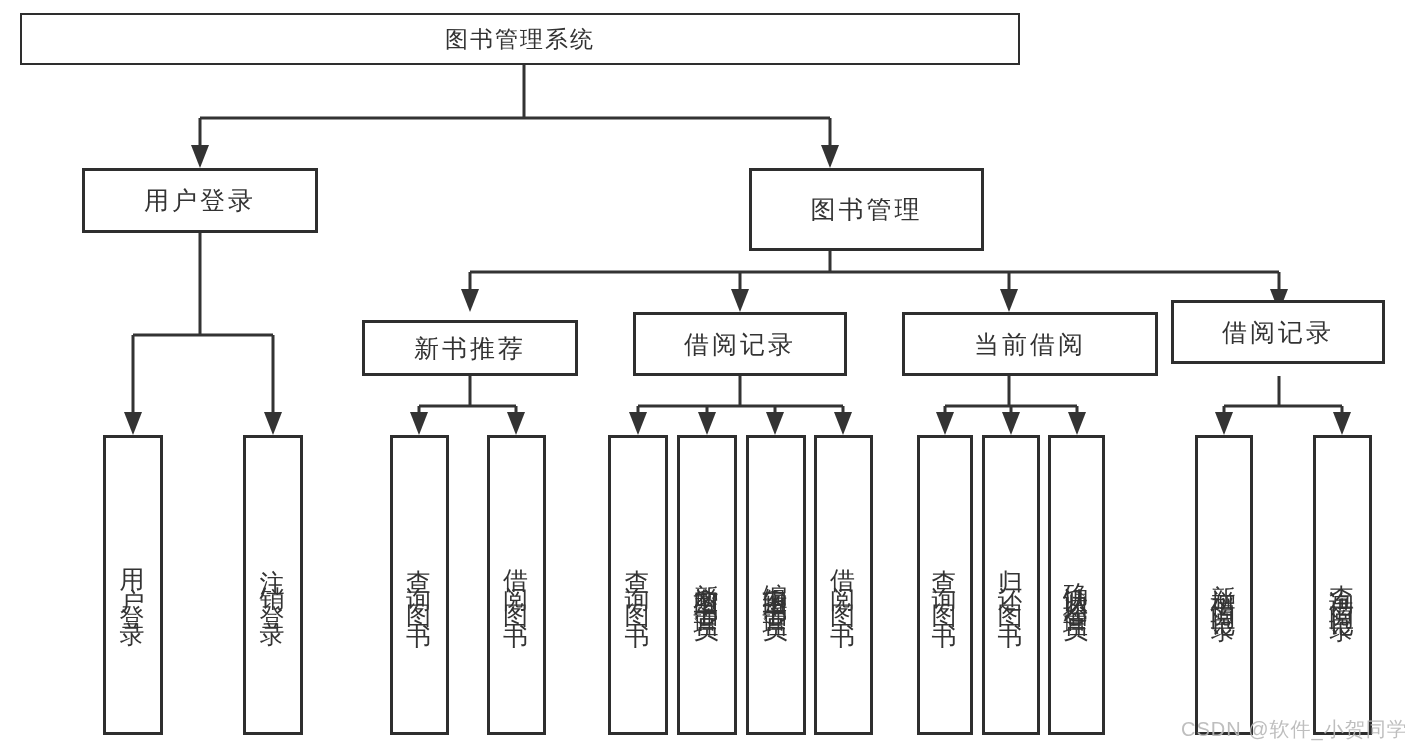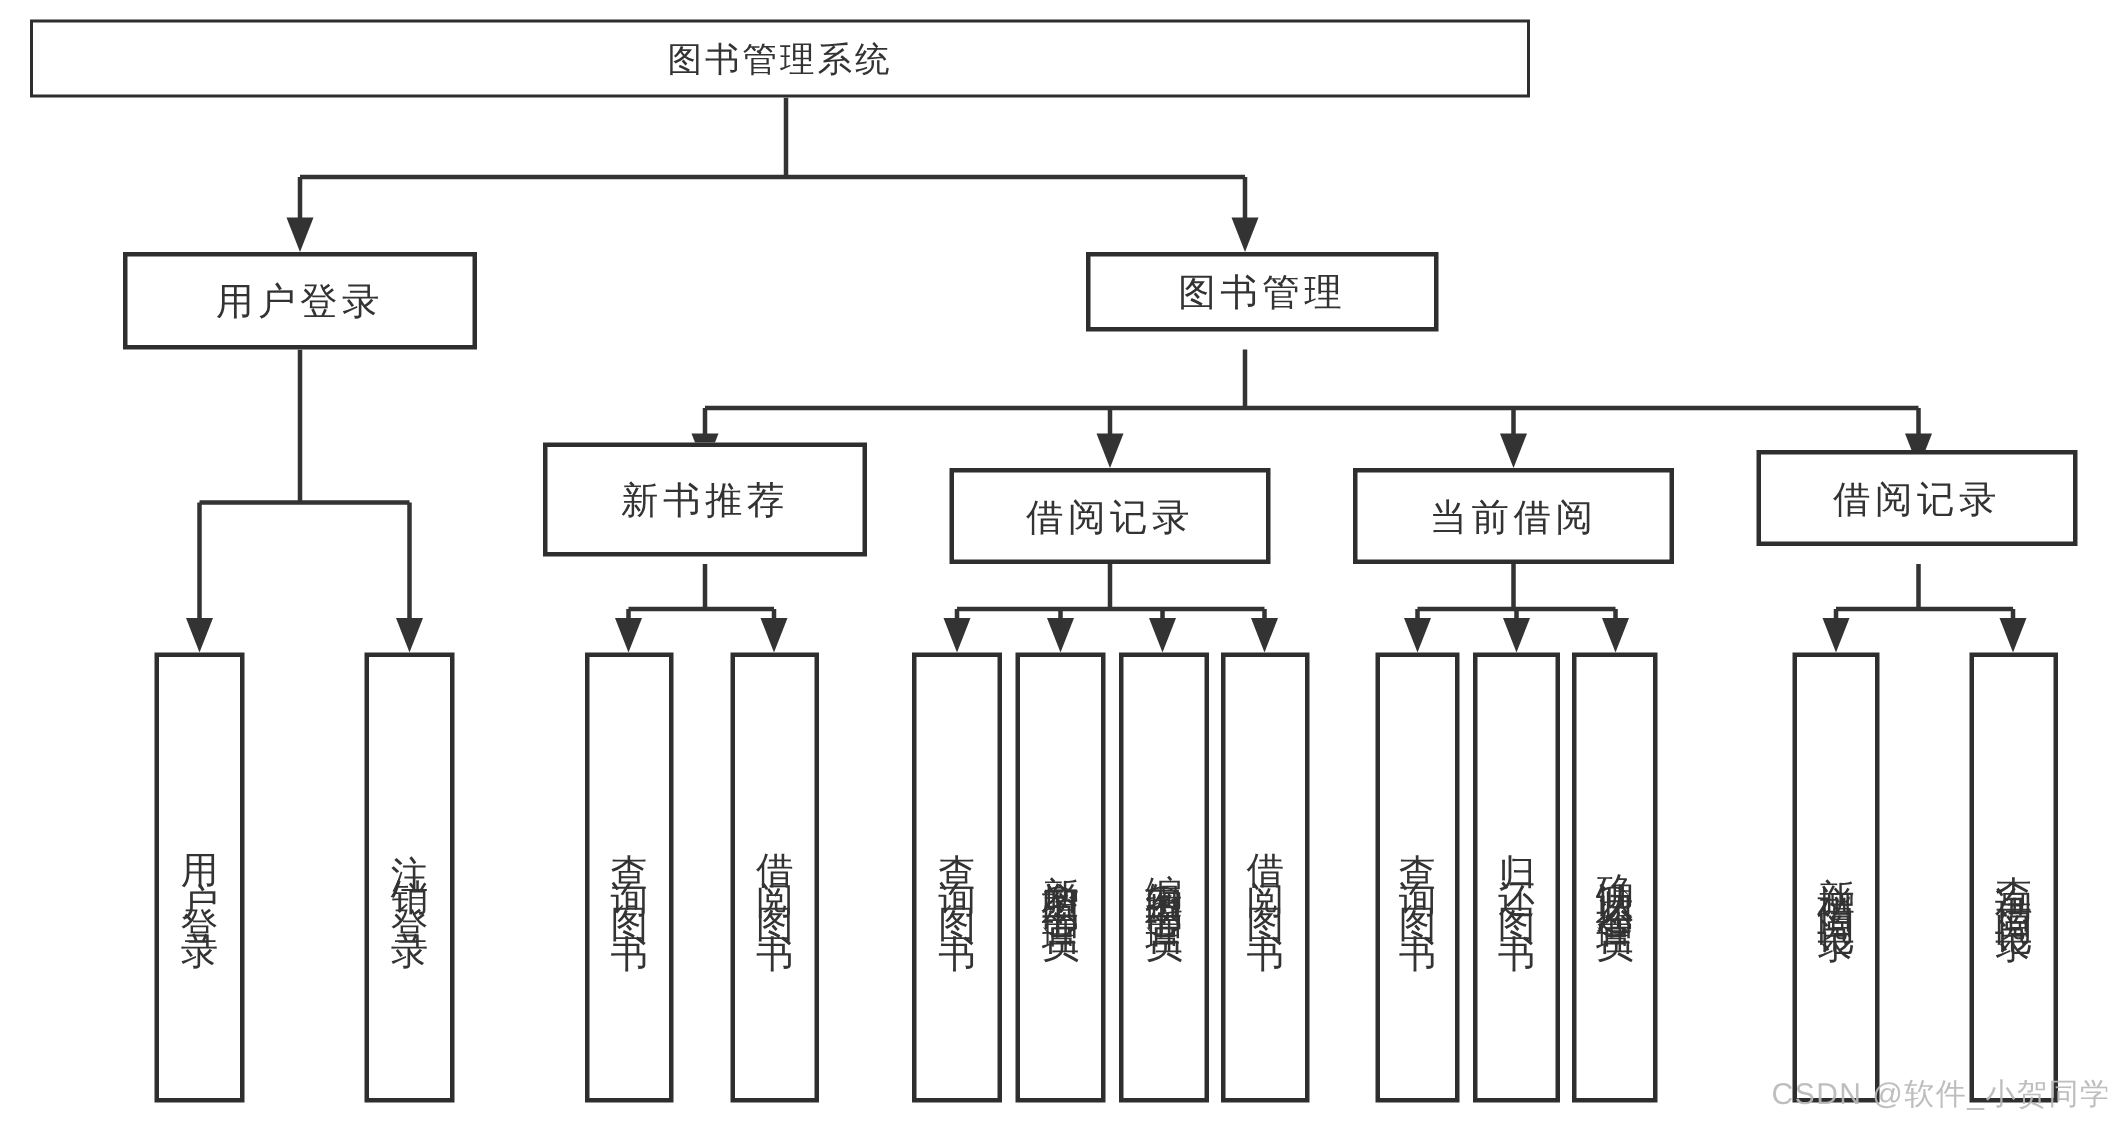--- a/index.html
+++ b/index.html
@@ -78,7 +78,7 @@
   <div class="box hbox root" style="left:20px;top:13px;width:1000px;height:52px">图书管理系统</div>
 
   <div class="box hbox" style="left:82px;top:168px;width:236px;height:65px">用户登录</div>
-  <div class="box hbox" style="left:724px;top:168px;width:235px;height:53px">图书管理</div>
+  <div class="box hbox" style="left:749px;top:168px;width:235px;height:83px">图书管理</div>
 
   <div class="box hbox" style="left:362px;top:295px;width:216px;height:76px">新书推荐</div>
   <div class="box hbox" style="left:633px;top:312px;width:214px;height:64px">借阅记录</div>

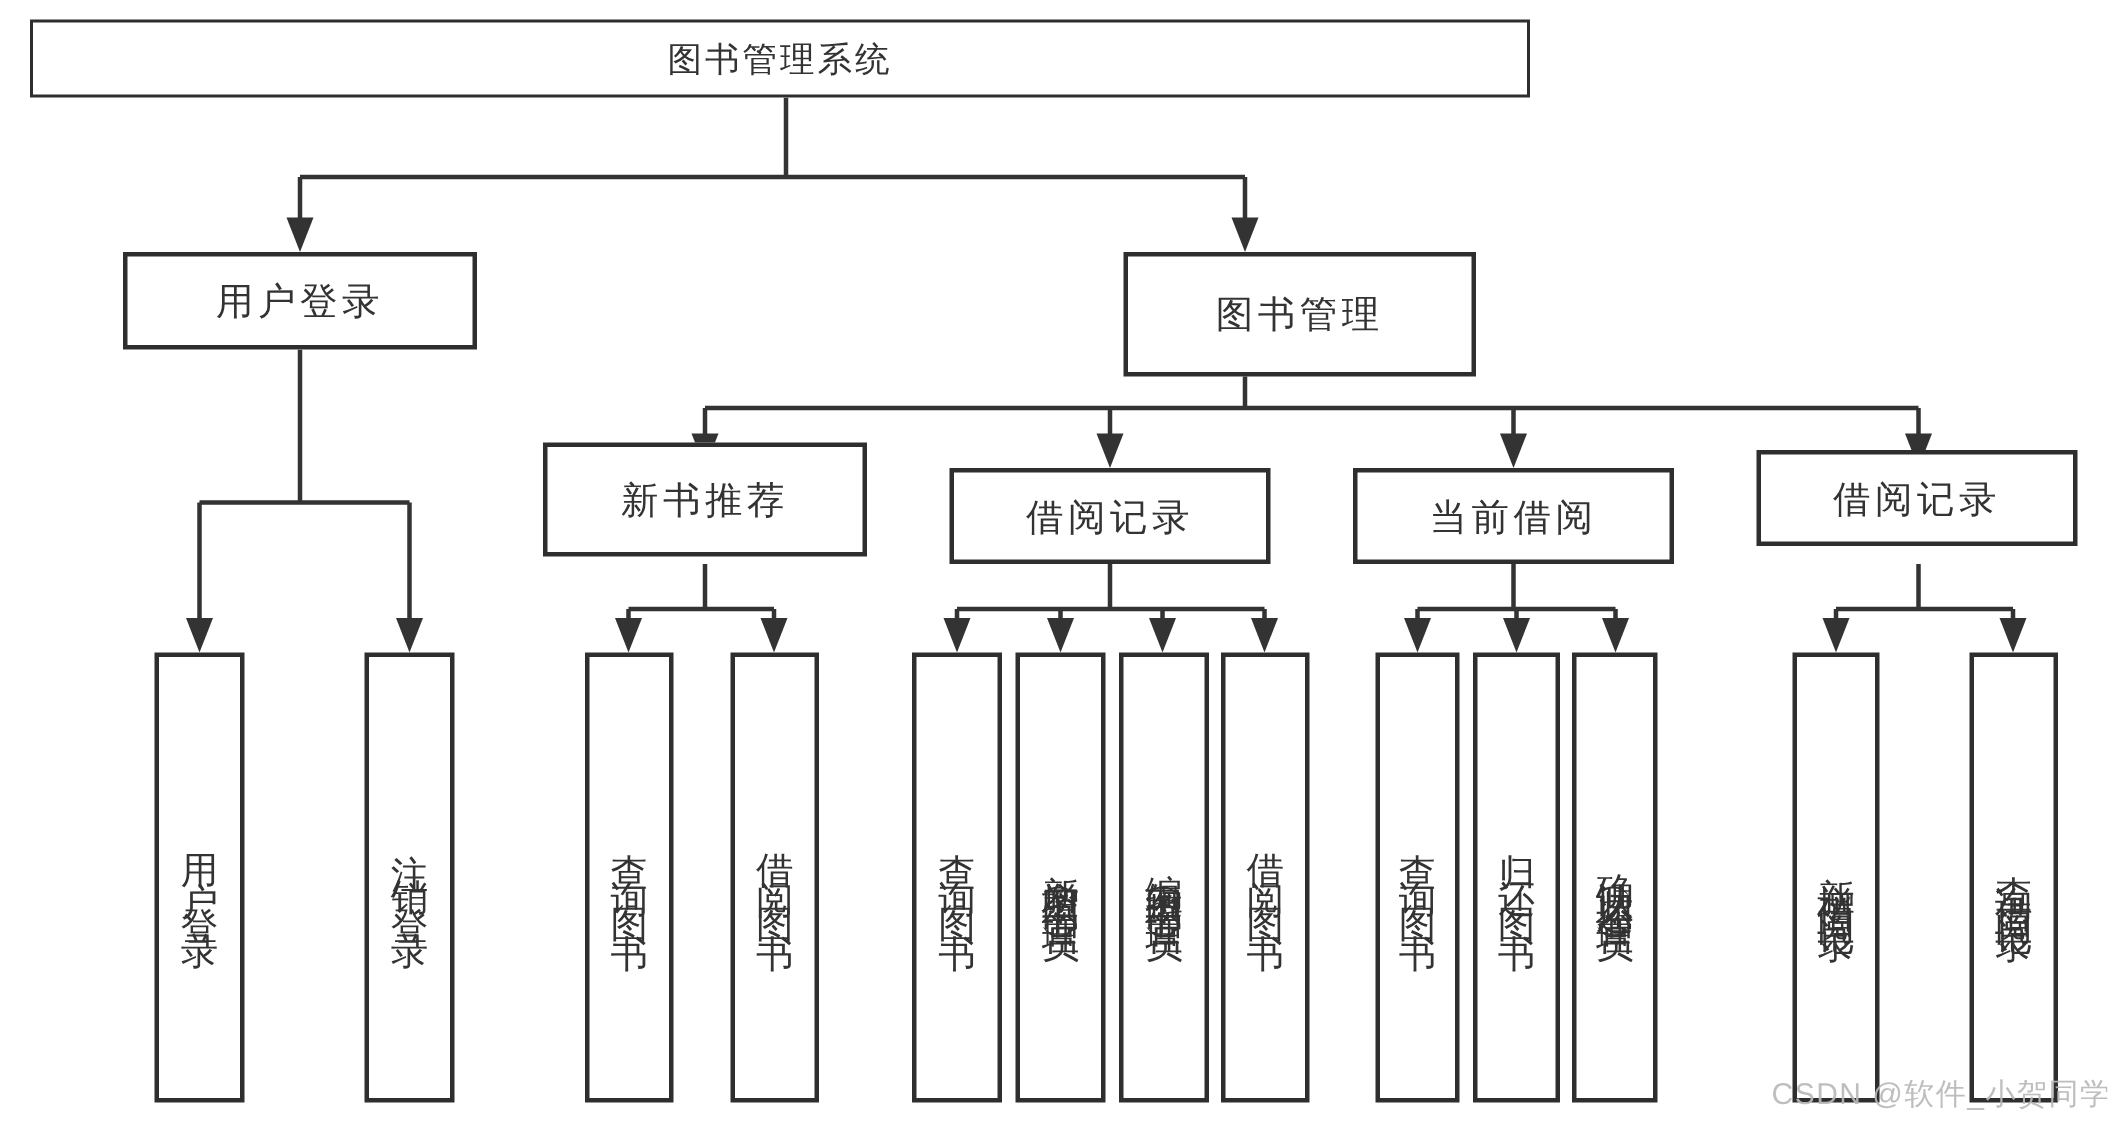--- a/index.html
+++ b/index.html
@@ -80,7 +80,7 @@
   <div class="box hbox" style="left:82px;top:168px;width:236px;height:65px">用户登录</div>
   <div class="box hbox" style="left:749px;top:168px;width:235px;height:83px">图书管理</div>
 
-  <div class="box hbox" style="left:362px;top:295px;width:216px;height:76px">新书推荐</div>
+  <div class="box hbox" style="left:362px;top:320px;width:216px;height:56px">新书推荐</div>
   <div class="box hbox" style="left:633px;top:312px;width:214px;height:64px">借阅记录</div>
   <div class="box hbox" style="left:902px;top:312px;width:214px;height:64px">当前借阅</div>
   <div class="box hbox" style="left:1171px;top:300px;width:214px;height:64px">借阅记录</div>

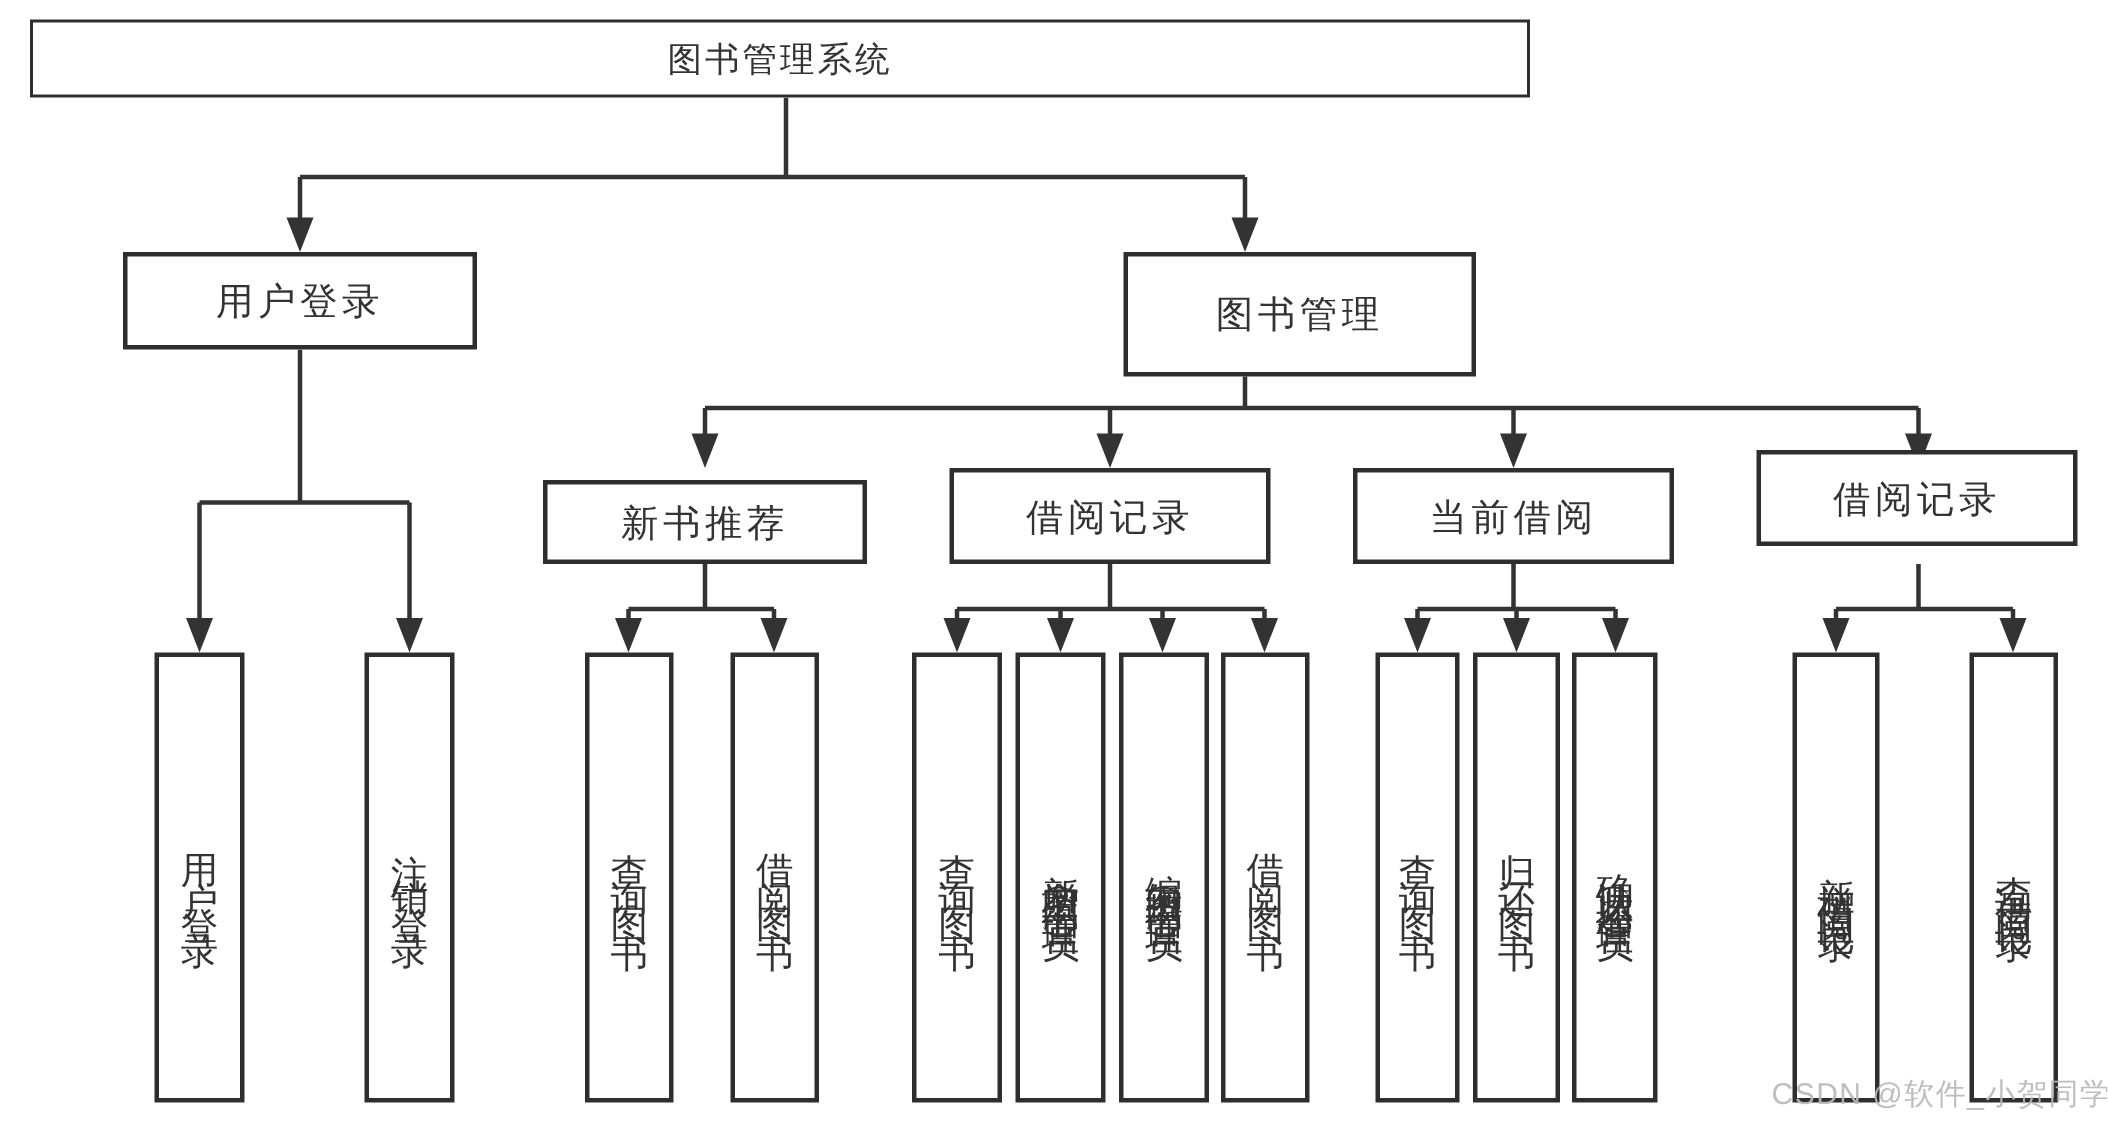--- a/index.html
+++ b/index.html
@@ -82,7 +82,7 @@
 
   <div class="box hbox" style="left:362px;top:320px;width:216px;height:56px">新书推荐</div>
   <div class="box hbox" style="left:633px;top:312px;width:214px;height:64px">借阅记录</div>
-  <div class="box hbox" style="left:902px;top:312px;width:214px;height:64px">当前借阅</div>
+  <div class="box hbox" style="left:902px;top:312px;width:256px;height:64px">当前借阅</div>
   <div class="box hbox" style="left:1171px;top:300px;width:214px;height:64px">借阅记录</div>
 
   <div class="box vbox len4" style="left:103px;width:60px">用户登录</div>

